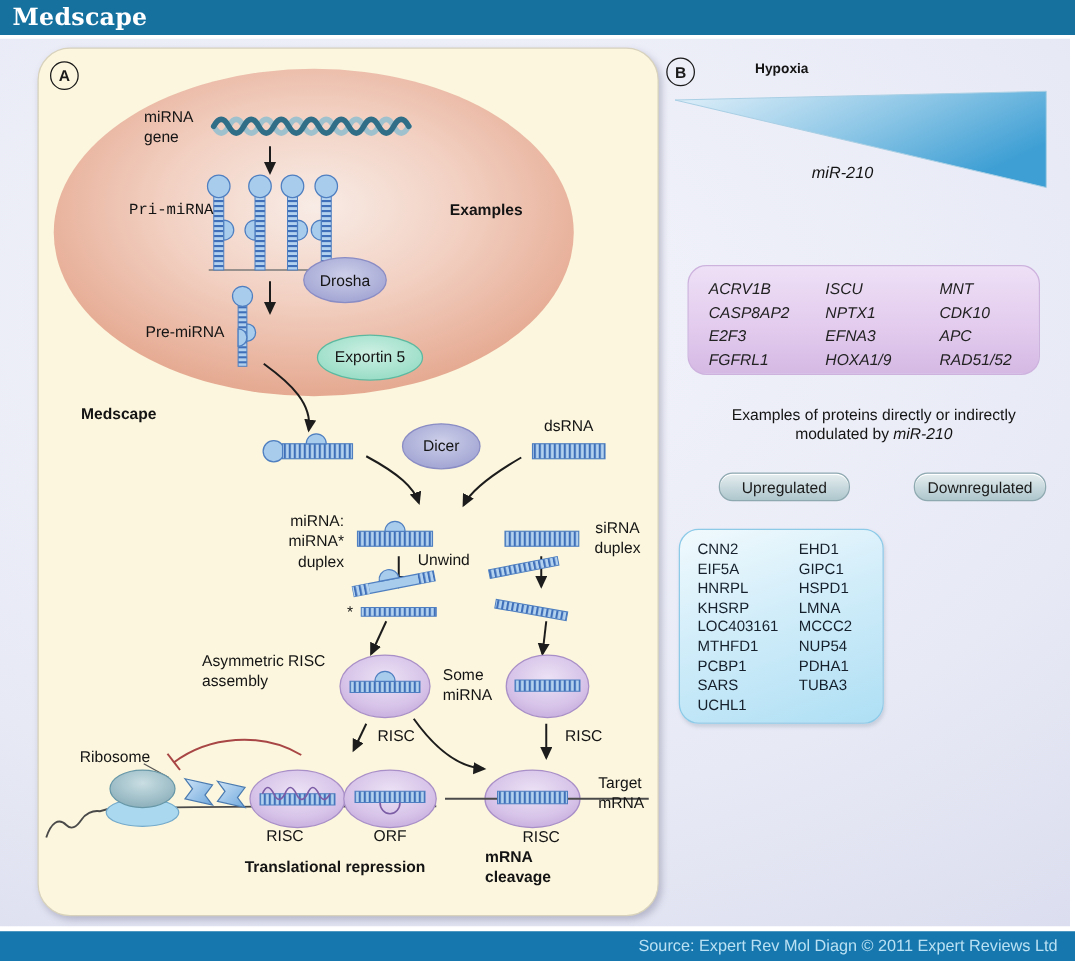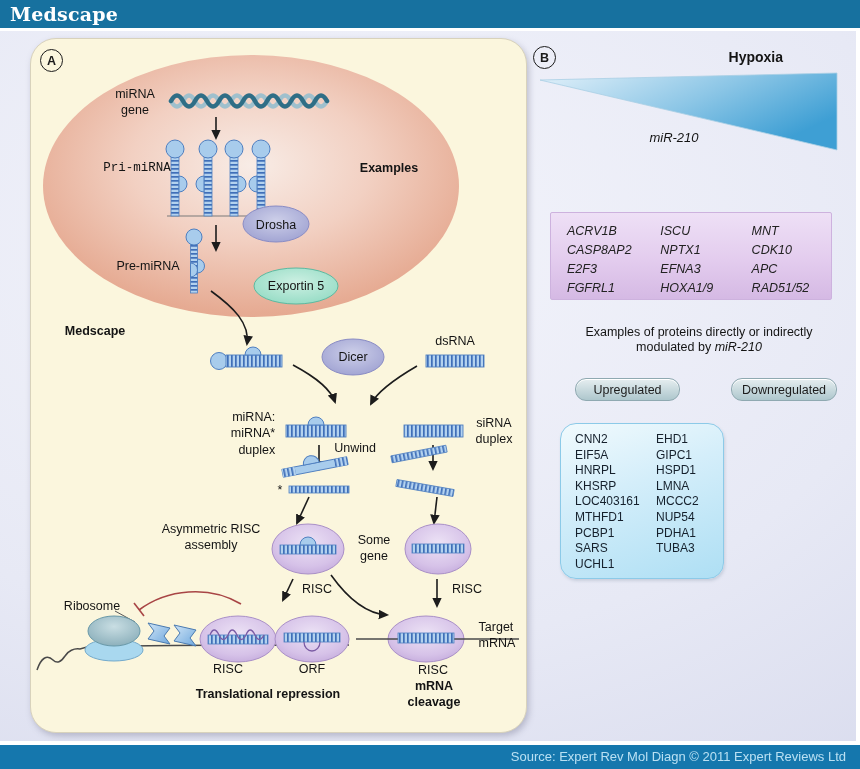--- a/index.html
+++ b/index.html
@@ -33,7 +33,7 @@
   .pb{position:absolute;color:#141414;}
   .pb-title{font-size:12.5px;text-align:center;}
   .pb-title i, .it{font-style:italic;}
-  .hypoxia{left:623px;top:18px;width:160px;text-align:right;font-weight:bold;font-size:14px;}
+  .hypoxia{left:604px;top:18px;width:160px;text-align:left;font-weight:bold;font-size:11px;}
   .mir210{left:614px;top:99px;width:120px;text-align:center;font-style:italic;font-size:13px;}
   .tri-svg{position:absolute;left:538px;top:39px;}
   .targets-box{position:absolute;left:550px;top:181px;width:282px;height:88px;border-radius:2px;

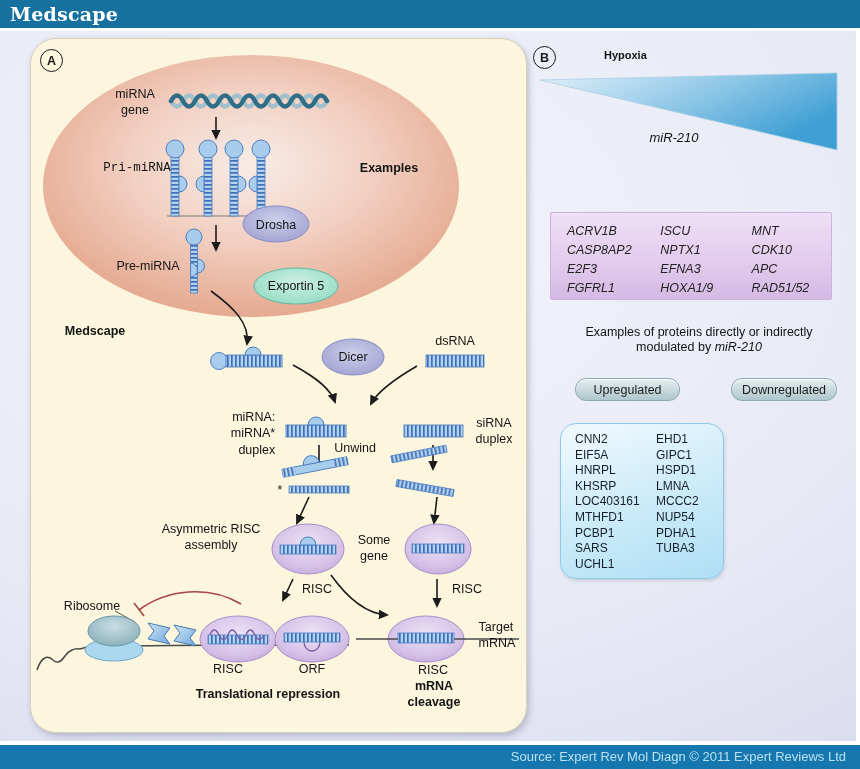--- a/index.html
+++ b/index.html
@@ -24,7 +24,7 @@
   .badge{position:absolute;width:21px;height:21px;border:1.4px solid #1a1a1a;border-radius:50%;
          display:flex;align-items:center;justify-content:center;font-size:12.5px;font-weight:bold;color:#1a1a1a;}
   .albl{position:absolute;transform:translate(-50%,-50%);font-size:12.5px;line-height:1.3;
-        color:#141414;text-align:center;white-space:pre-line;}
+        color:#141414;white-space:pre-line;}
   .albl.b{font-weight:bold;}
   .albl.ra{text-align:right;}
   .albl.la{text-align:left;}

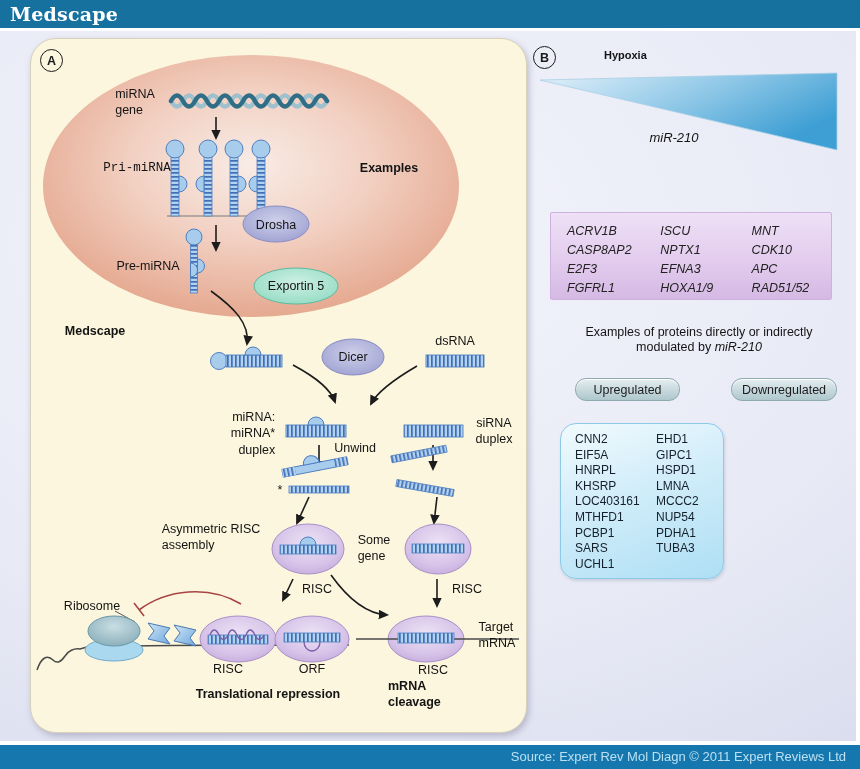--- a/index.html
+++ b/index.html
@@ -36,7 +36,7 @@
   .hypoxia{left:604px;top:18px;width:160px;text-align:left;font-weight:bold;font-size:11px;}
   .mir210{left:614px;top:99px;width:120px;text-align:center;font-style:italic;font-size:13px;}
   .tri-svg{position:absolute;left:538px;top:39px;}
-  .targets-box{position:absolute;left:550px;top:181px;width:282px;height:88px;border-radius:2px;
+  .targets-box{position:absolute;left:550px;top:181px;width:282px;height:88px;border-radius:15px;
                background:linear-gradient(180deg,#eee0f6 0%,#e3ccee 55%,#d5b9e4 100%);
                border:1px solid #cdb2de;box-sizing:border-box;display:flex;padding:9px 0 0 16px;}
   .gene-col{font-size:12.5px;line-height:19px;font-style:italic;color:#222;}

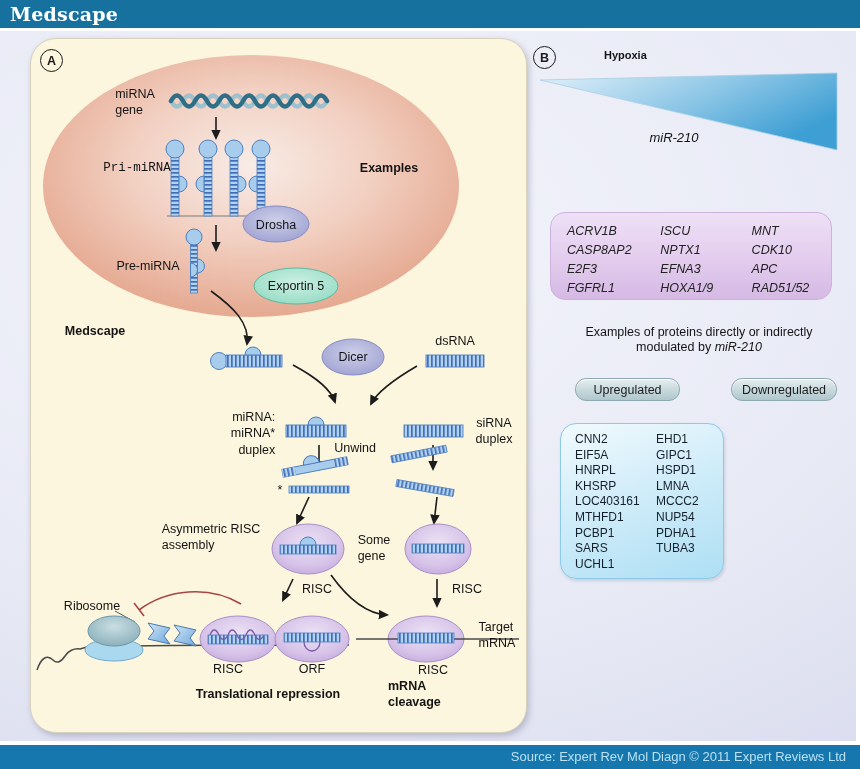--- a/index.html
+++ b/index.html
@@ -49,7 +49,7 @@
         font-size:12.5px;color:#1c1c1c;}
   .bluebox{position:absolute;border-radius:16px;border:1.5px solid #8ccae8;box-sizing:border-box;
            background:linear-gradient(160deg,#f1fafd 0%,#d4eefa 40%,#aedff4 100%);
-           box-shadow:1px 2px 3px rgba(110,130,150,.25);display:flex;margin-left:17px;}
+           box-shadow:1px 2px 3px rgba(110,130,150,.25);display:flex;}
   .prot-col{font-size:12px;color:#15202c;}
   .upbox{left:543px;top:392px;width:164px;height:156px;padding:8px 0 0 14px;}
   .upbox .prot-col{line-height:15.6px;}

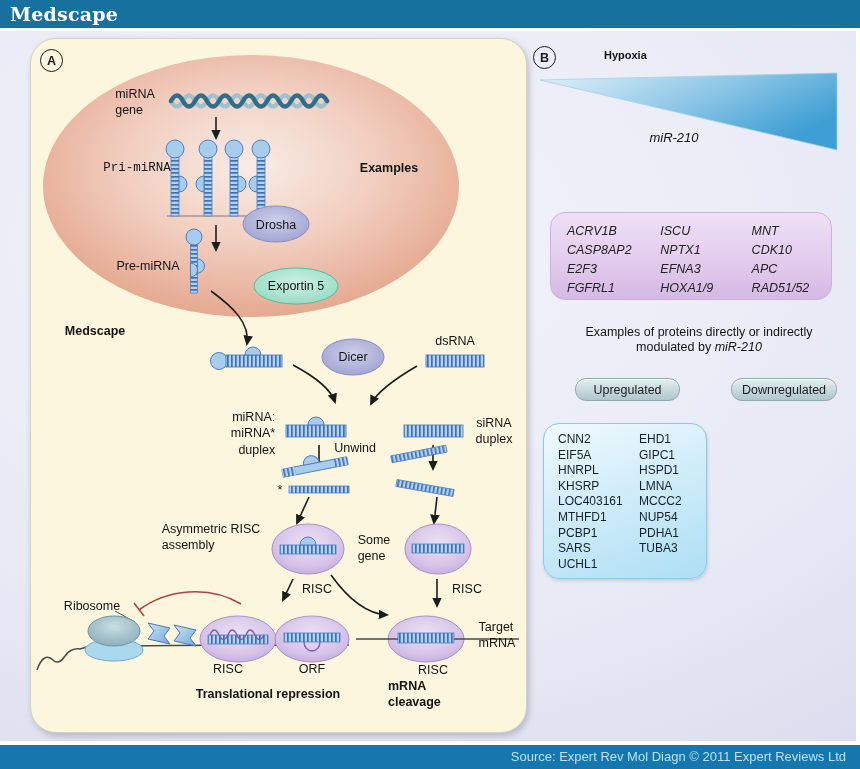--- a/index.html
+++ b/index.html
@@ -264,7 +264,7 @@
       <div class="albl" style="left:180px;top:498px;">Asymmetric RISC
 assembly</div>
       <div class="albl" style="left:343px;top:509px;">Some
-gene</div>
+miRNA</div>
       <div class="albl" style="left:286px;top:550px;">RISC</div>
       <div class="albl" style="left:436px;top:550px;">RISC</div>
       <div class="albl" style="left:61px;top:567px;">Ribosome</div>

